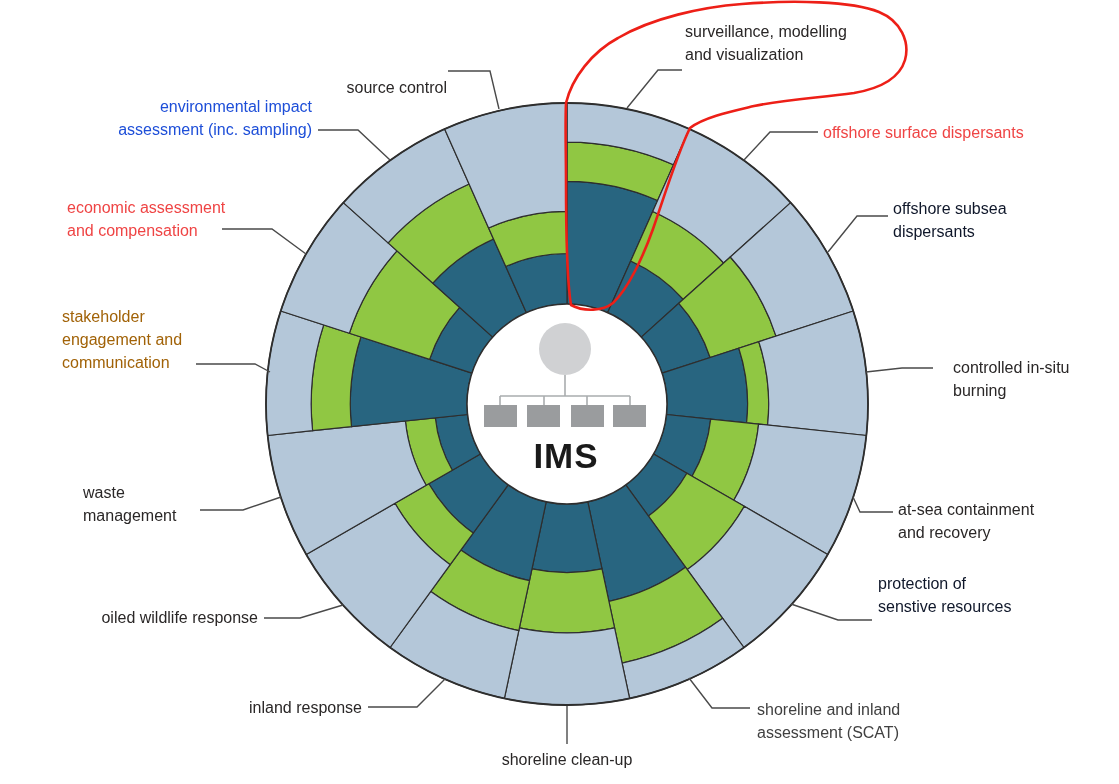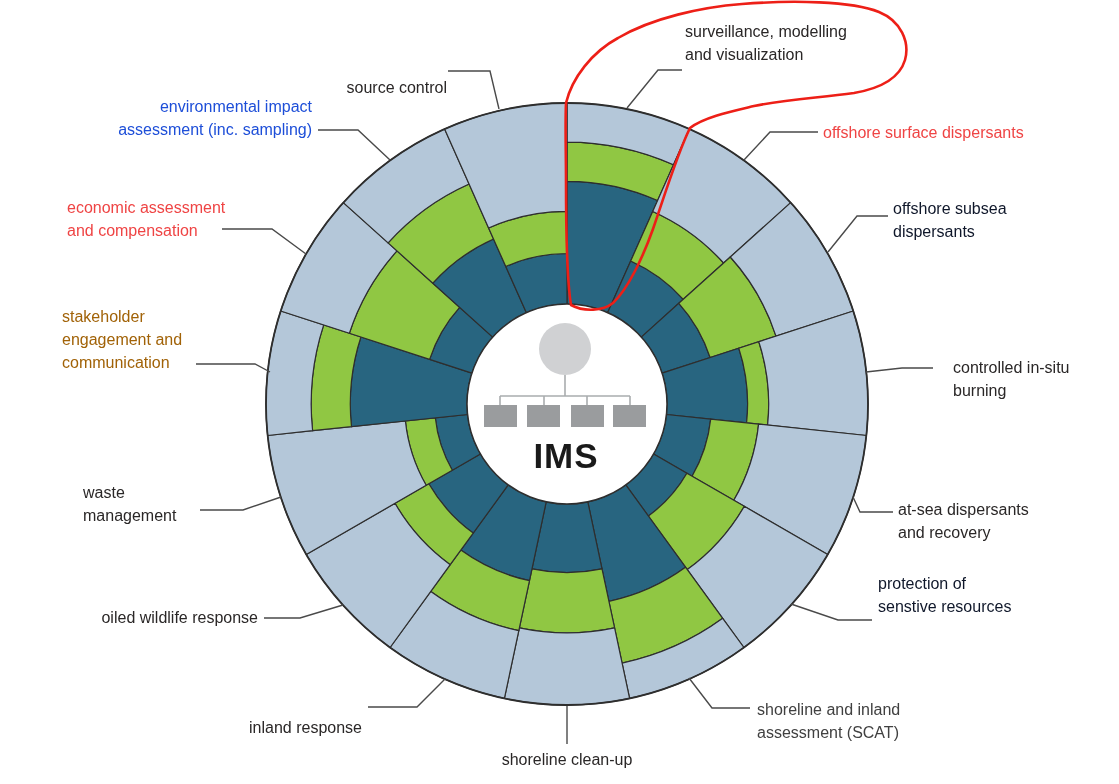--- a/index.html
+++ b/index.html
@@ -133,7 +133,7 @@
 dispersants</div>
     <div class="sector-label al-left" style="top: 356px; left: 938px; color: rgb(42, 39, 39); margin-left: 15px;">controlled in-situ
 burning</div>
-    <div class="sector-label al-left" style="top: 498px; left: 898px; color: rgb(42, 39, 39);">at-sea dispersants
+    <div class="sector-label al-left" style="top: 498px; left: 898px; color: rgb(42, 39, 39);">at-sea containment
 and recovery</div>
     <div class="sector-label al-left" style="top: 572px; left: 878px; color: #0f172a;">protection of
 senstive resources</div>

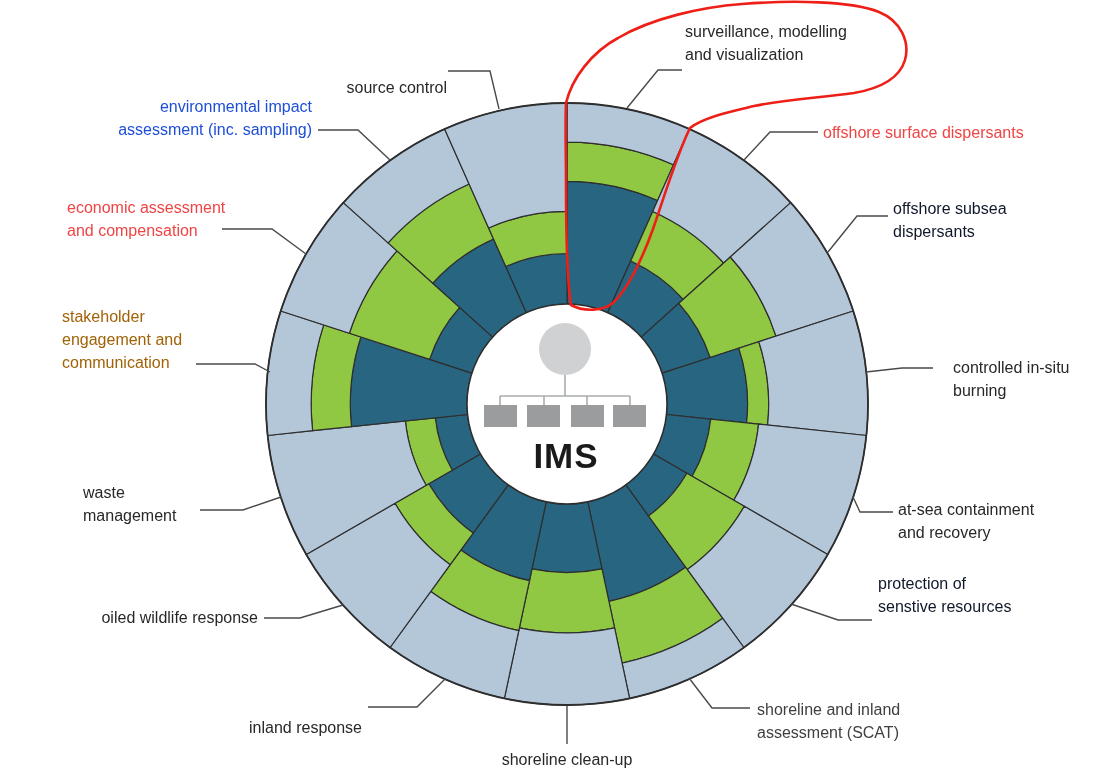--- a/index.html
+++ b/index.html
@@ -140,7 +140,7 @@
     <div class="sector-label al-left" style="top: 698px; left: 757px; color: #404040;">shoreline and inland
 assessment (SCAT)</div>
     <div class="sector-label al-center" style="top: 748px; left: 567px; color: rgb(42, 39, 39);">shoreline clean-up</div>
-    <div class="sector-label al-right" style="top: 716px; right: 757px; color: rgb(42, 39, 39);">inland response</div>
+    <div class="sector-label al-right" style="top: 696px; right: 757px; color: rgb(42, 39, 39);">inland response</div>
     <div class="sector-label al-left" style="top: 481px; left: 83px; color: rgb(42, 39, 39);">waste
 management</div>
     <div class="sector-label al-right" style="top: 606px; right: 861px; color: rgb(42, 39, 39);">oiled wildlife response</div>

